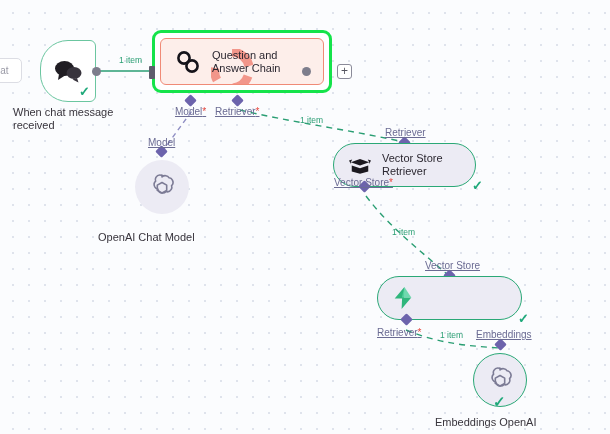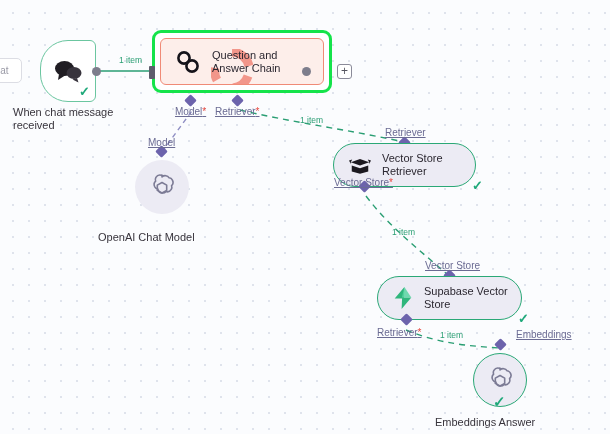--- a/index.html
+++ b/index.html
@@ -237,8 +237,6 @@
         <path d="M12.5 1 L2 13.5 L10 13.5 L9.5 25 L20 12.5 L12 12.5 Z" fill="#2fb67c"></path>
         <path d="M12.5 1 L9.8 12.5 L20 12.5 Z" fill="#59d6a2" opacity="0.85"></path>
       </svg>
-      <div class="pill-title">Supabase Vector
-Store</div>
       <span class="tick" style="right:-8px; bottom:-6px;">✓</span>
     </div>
 

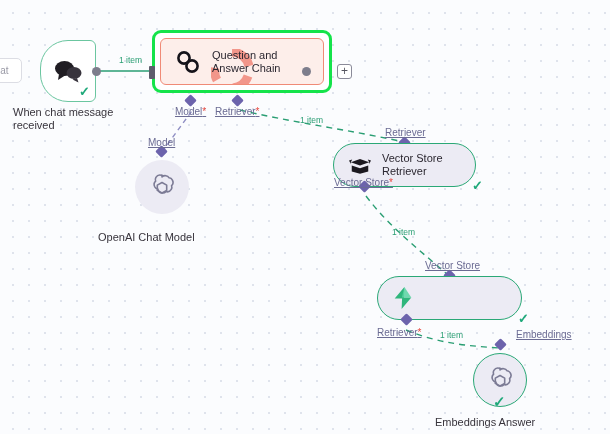--- a/index.html
+++ b/index.html
@@ -246,7 +246,7 @@
 
   <div class="node" style="left:473px; top:344px;">
     <div class="diamond" style="left:23px; top:-4px;"></div>
-    <div class="port-label" style="left:3px; top:-15px;margin-left:40px;">Embeddings</div>
+    <div class="port-label" style="left:3px; top:-15px;">Embeddings</div>
     <div class="round bordered" style="margin-top:9px;">
       <svg width="30" height="30" viewBox="0 0 32 32">
         <g fill="none" stroke="#7c7b95" stroke-width="1.7" stroke-linejoin="round">

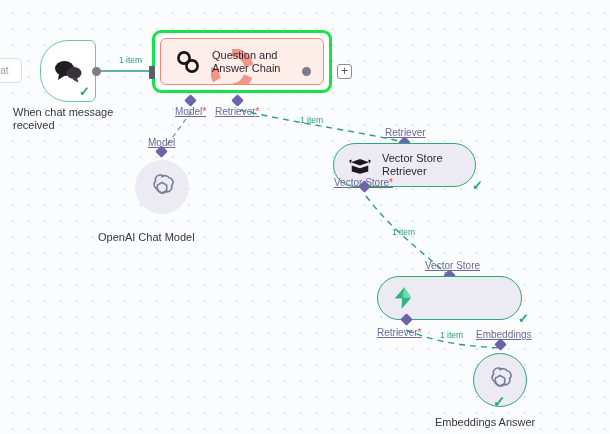--- a/index.html
+++ b/index.html
@@ -256,7 +256,7 @@
       </svg>
       <span class="tick" style="left:19px; bottom:-3px; font-size:15px;">✓</span>
     </div>
-    <div class="node-label" style="left:-38px; top:72px; width:130px;">Embeddings Answer</div>
+    <div class="node-label" style="left:-38px; top:72px; width:130px;">Embeddings OpenAI</div>
   </div>
 
 </div>

